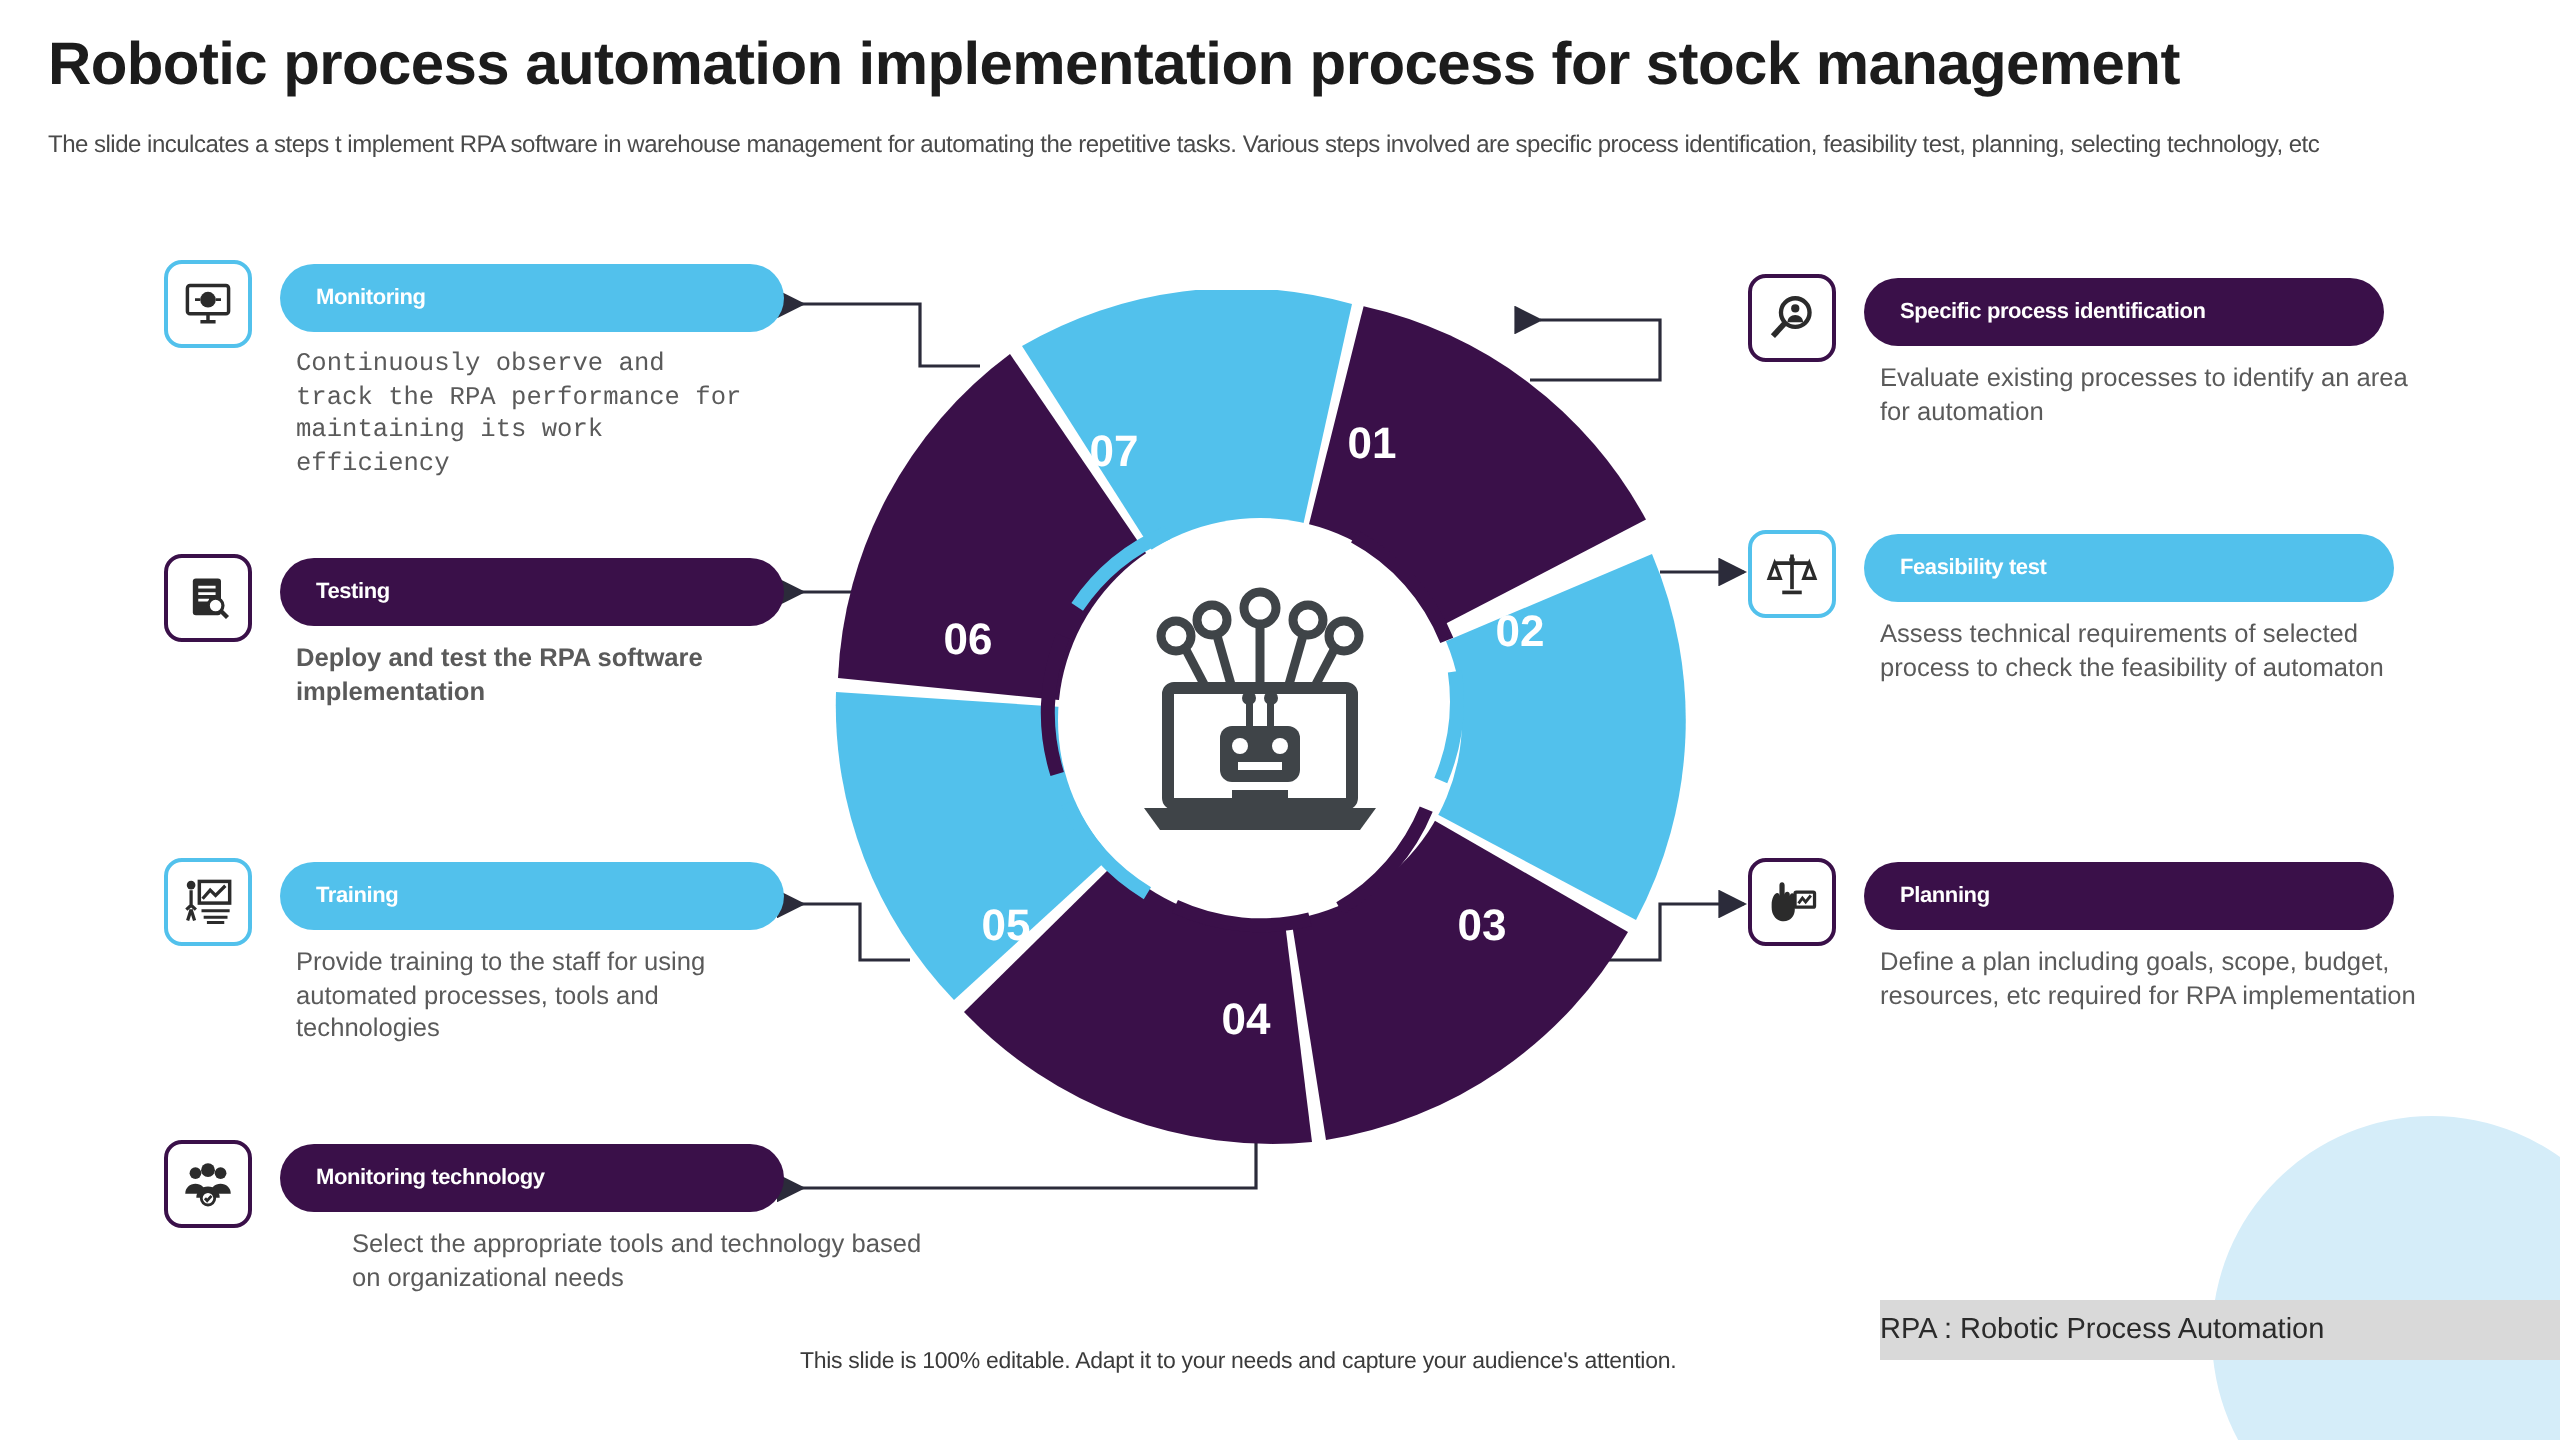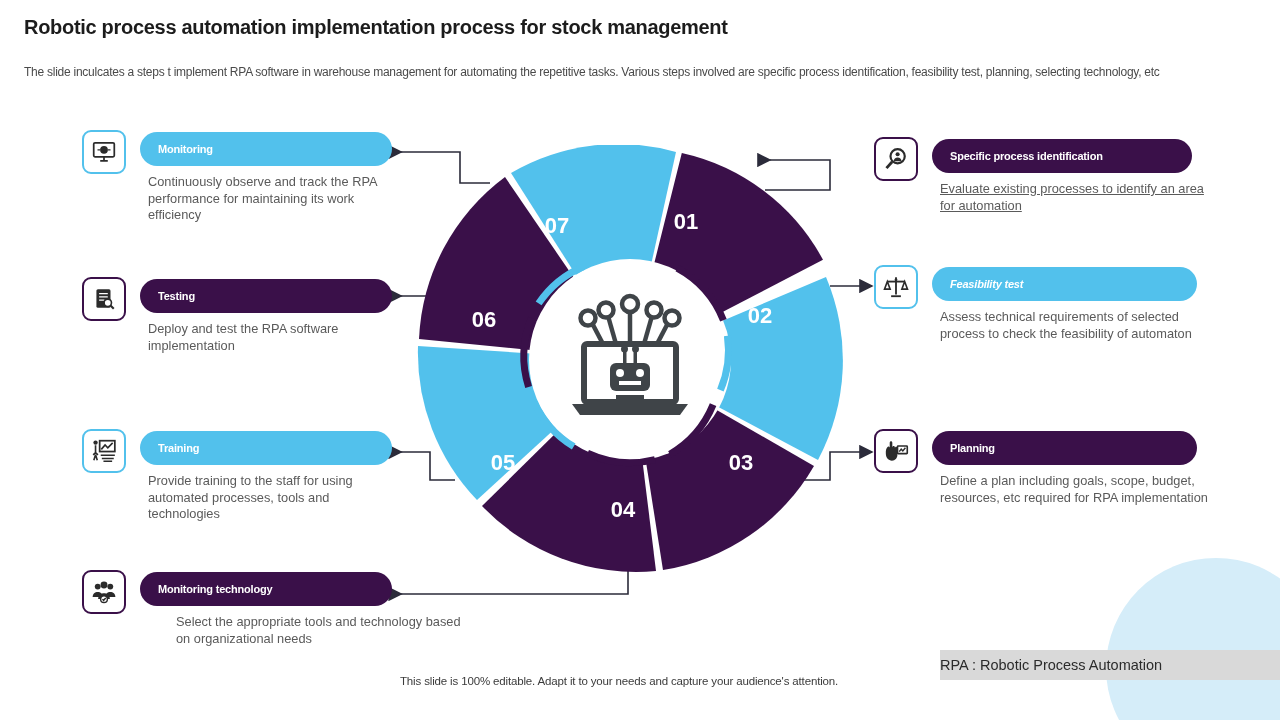--- a/index.html
+++ b/index.html
@@ -17,7 +17,7 @@
   
   #page-title{
     position:absolute;left:24px;top:16px;width:1240px;
-    font-size:20px;font-weight:bold;color:#1c1c1c;letter-spacing:-0.3px;
+    font-size:30px;font-weight:bold;color:#1c1c1c;letter-spacing:-0.3px;
     white-space:nowrap;
   }
   #page-subtitle{

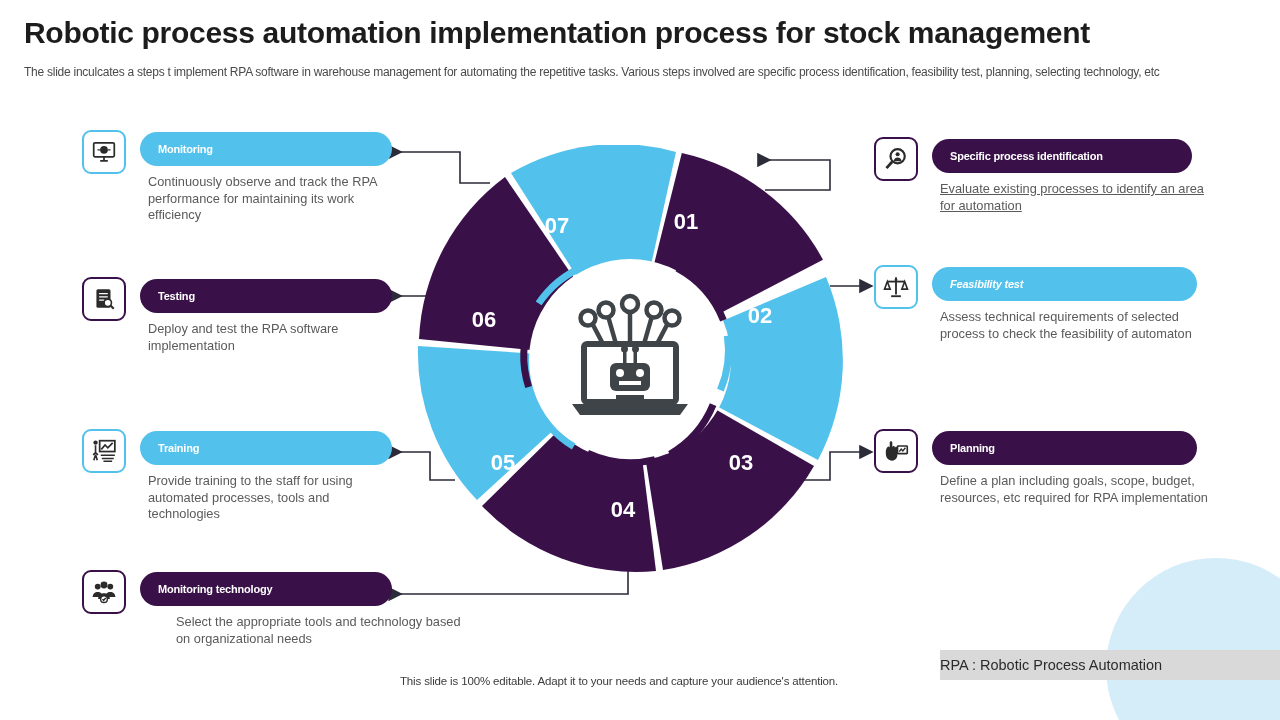--- a/index.html
+++ b/index.html
@@ -191,7 +191,7 @@
   <div class="pill" style="width:252px;">
     <span>Monitoring</span>
   </div>
-  <div class="desc" style="width:230px;">Continuously observe and track the RPA performance for maintaining its work efficiency</div>
+  <div class="desc" style="width:230px;font-family:Liberation Mono, monospace;">Continuously observe and track the RPA performance for maintaining its work efficiency</div>
 </div>
 
 <div class="card v-purple" style="left:82px;top:277px;width:310px;">

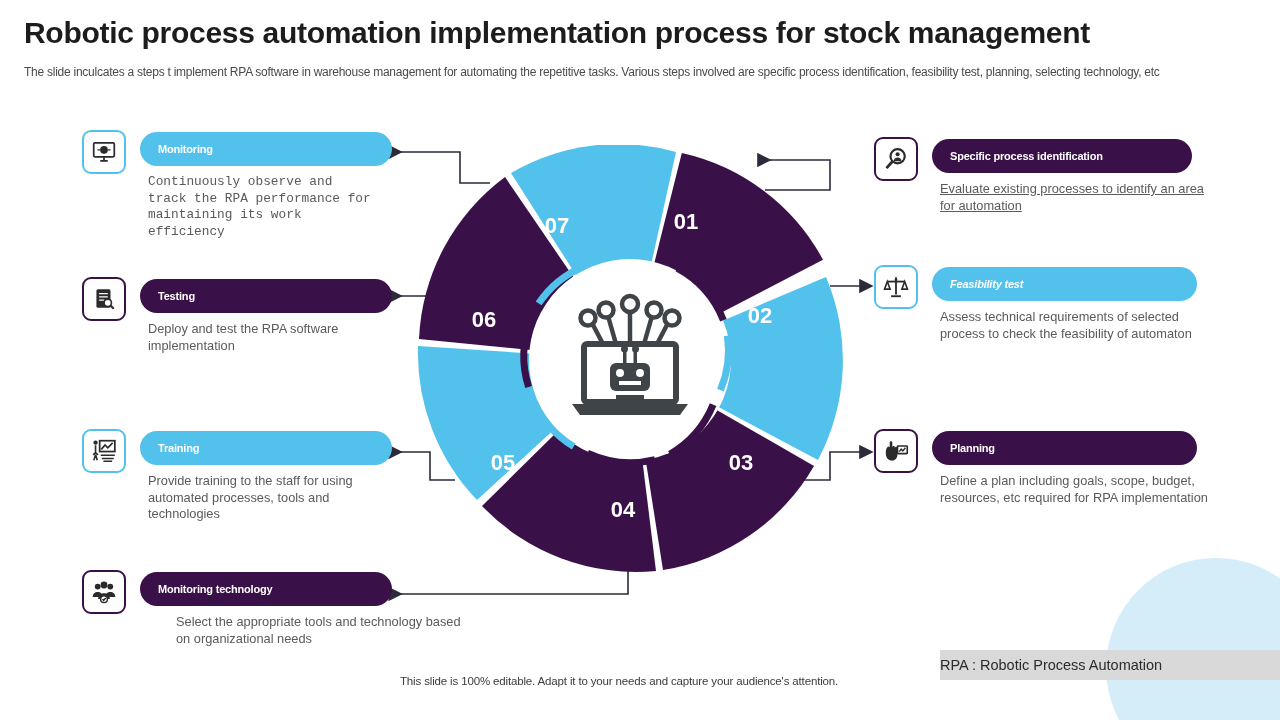--- a/index.html
+++ b/index.html
@@ -256,7 +256,7 @@
   <div class="pill" style="width:260px;">
     <span>Specific process identification</span>
   </div>
-  <div class="desc" style="width:280px;text-decoration:underline;">Evaluate existing processes to identify an area for automation</div>
+  <div class="desc" style="width:280px;">Evaluate existing processes to identify an area for automation</div>
 </div>
 
 <div class="card v-blue" style="left:874px;top:265px;width:330px;">

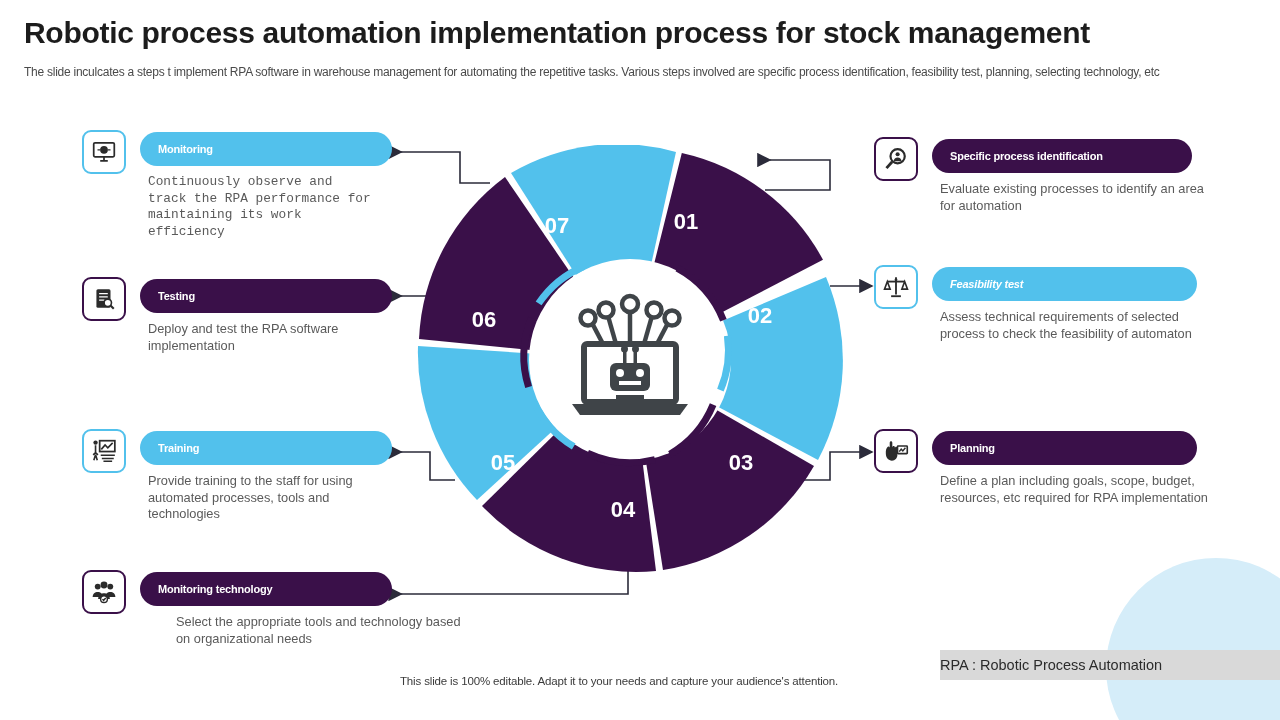--- a/index.html
+++ b/index.html
@@ -270,7 +270,7 @@
       <circle cx="12" cy="5.4" r="1.3" fill="#2b2b2b" stroke="none"></circle>
     </svg>
   </div>
-  <div class="pill" style="width:265px;font-style:italic;">
+  <div class="pill" style="width:265px;">
     <span>Feasibility test</span>
   </div>
   <div class="desc" style="width:280px;">Assess technical requirements of selected process to check the feasibility of automaton</div>

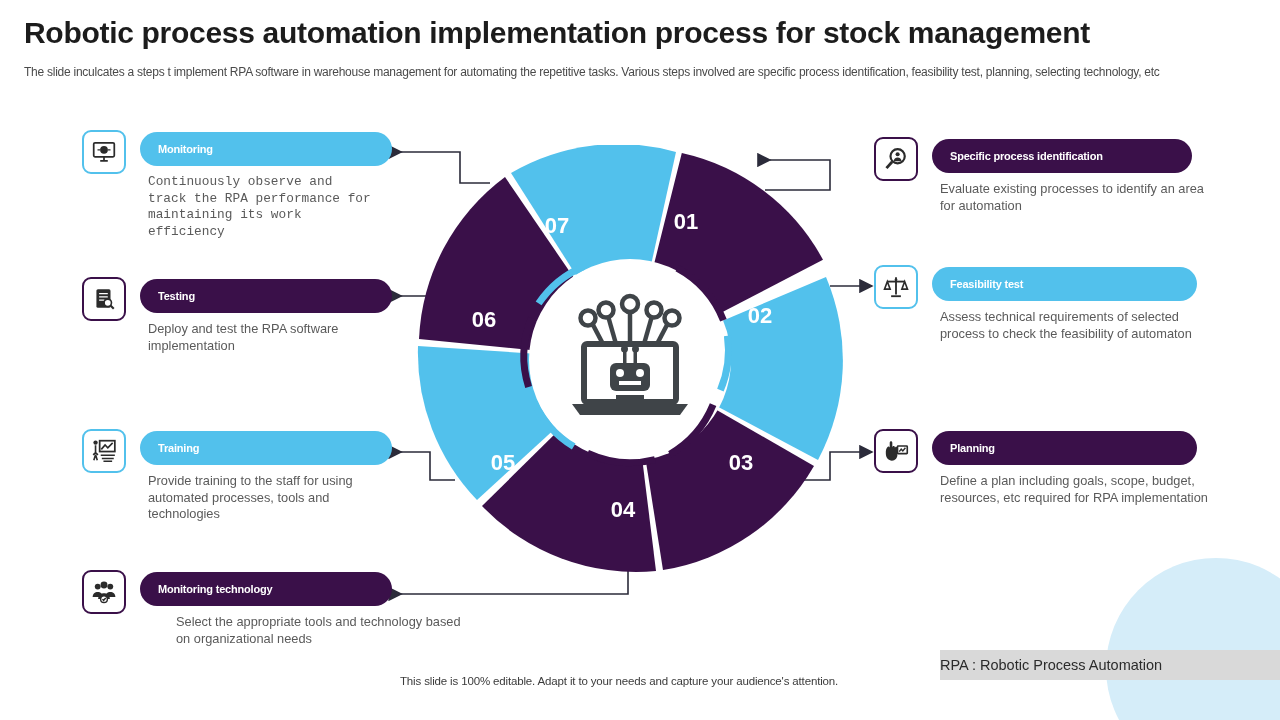--- a/index.html
+++ b/index.html
@@ -206,7 +206,7 @@
   <div class="pill" style="width:252px;">
     <span>Testing</span>
   </div>
-  <div class="desc" style="width:230px;">Deploy and test the RPA software implementation</div>
+  <div class="desc" style="width:230px;font-weight:bold;">Deploy and test the RPA software implementation</div>
 </div>
 
 <div class="card v-blue" style="left:82px;top:429px;width:310px;">

